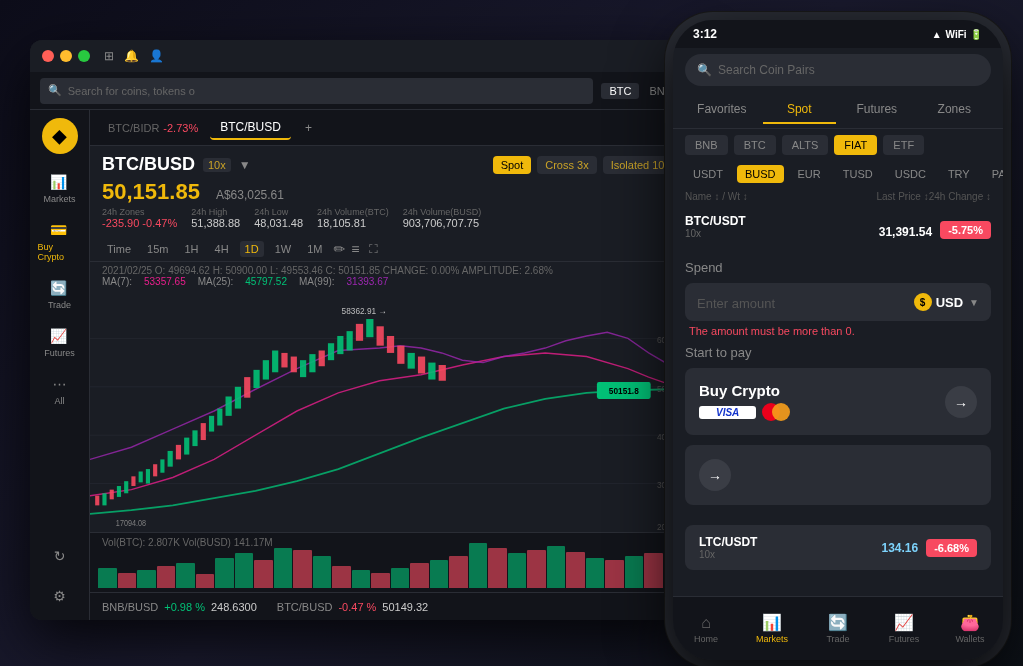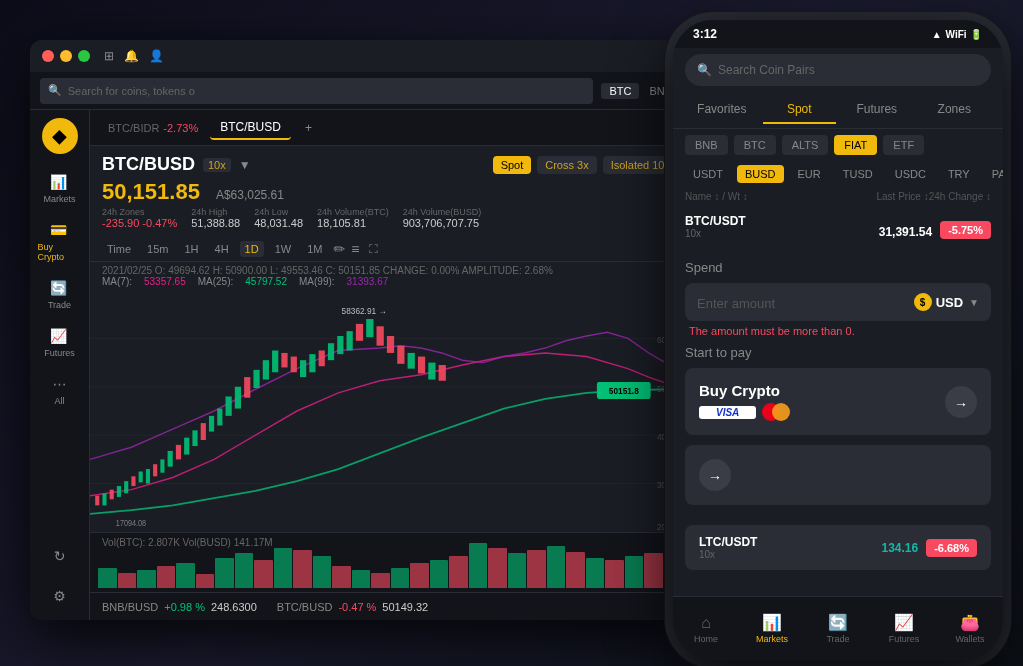--- a/index.html
+++ b/index.html
@@ -1122,7 +1122,7 @@
         <div style="font-size:10px;color:#666;">10x</div>
       </div>
       <div style="flex:1;text-align:right;">
-        <div style="font-size:12px;font-weight:600;color:#14b8a6;">134.16</div>
+        <div style="font-size:12px;font-weight:600;color:#7dd3fc;">134.16</div>
       </div>
       <div style="margin-left:8px;">
         <div class="mobile-change-badge badge-neg">-6.68%</div>

